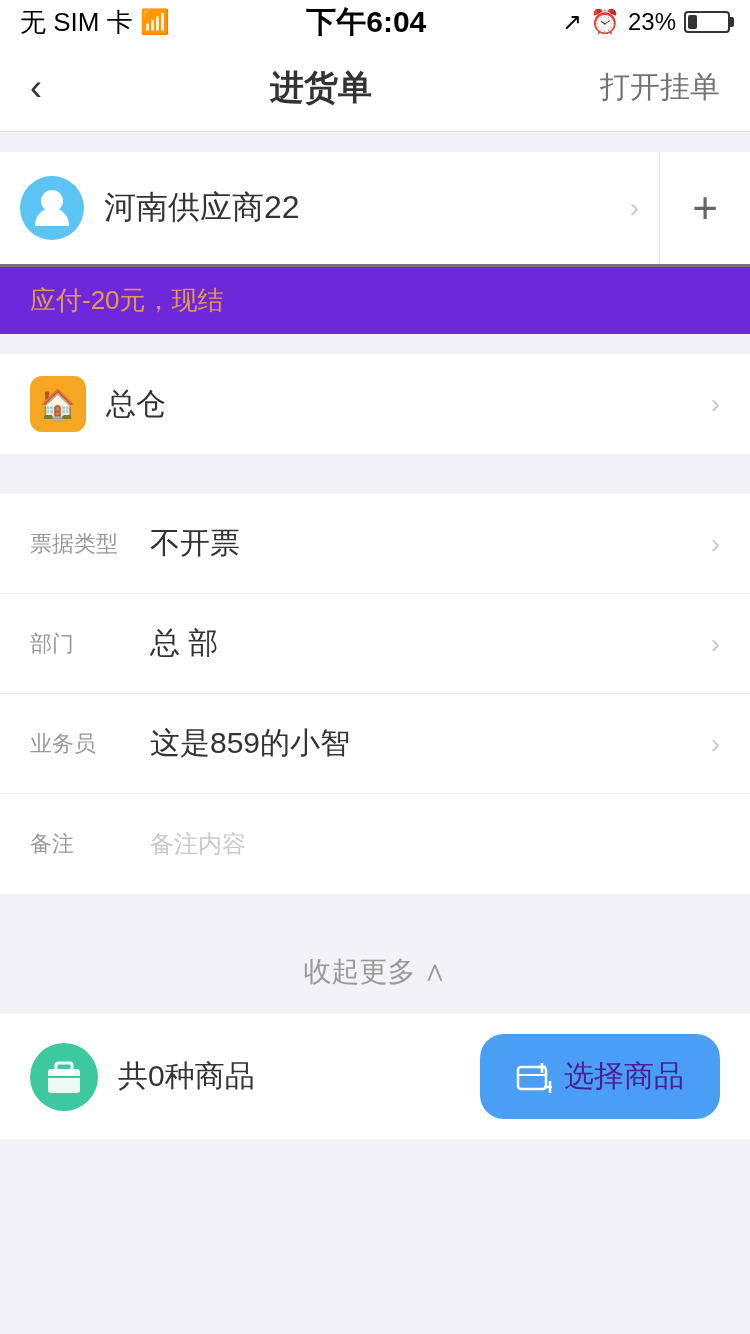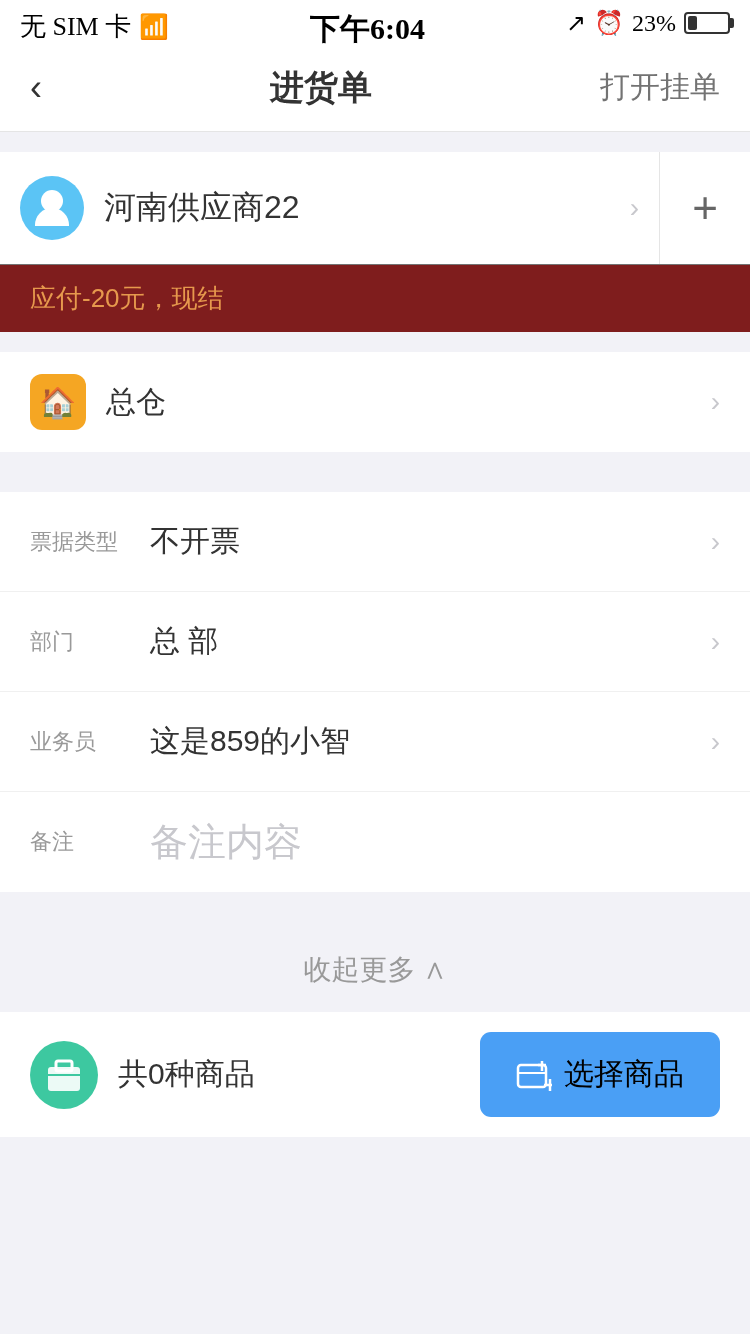--- a/index.html
+++ b/index.html
@@ -17,12 +17,11 @@
       height: 44px;
       background: #fff;
       display: flex;
-      align-items: flex-start;
+      align-items: center;
       justify-content: space-between;
       padding: 9px 20px;
       font-size: 26px;
       font-weight: 500;
-      font-family: Liberation Serif, serif;
     }
     .status-left { display: flex; align-items: center; gap: 8px; }
     .status-center { font-size: 30px; font-weight: 600; }

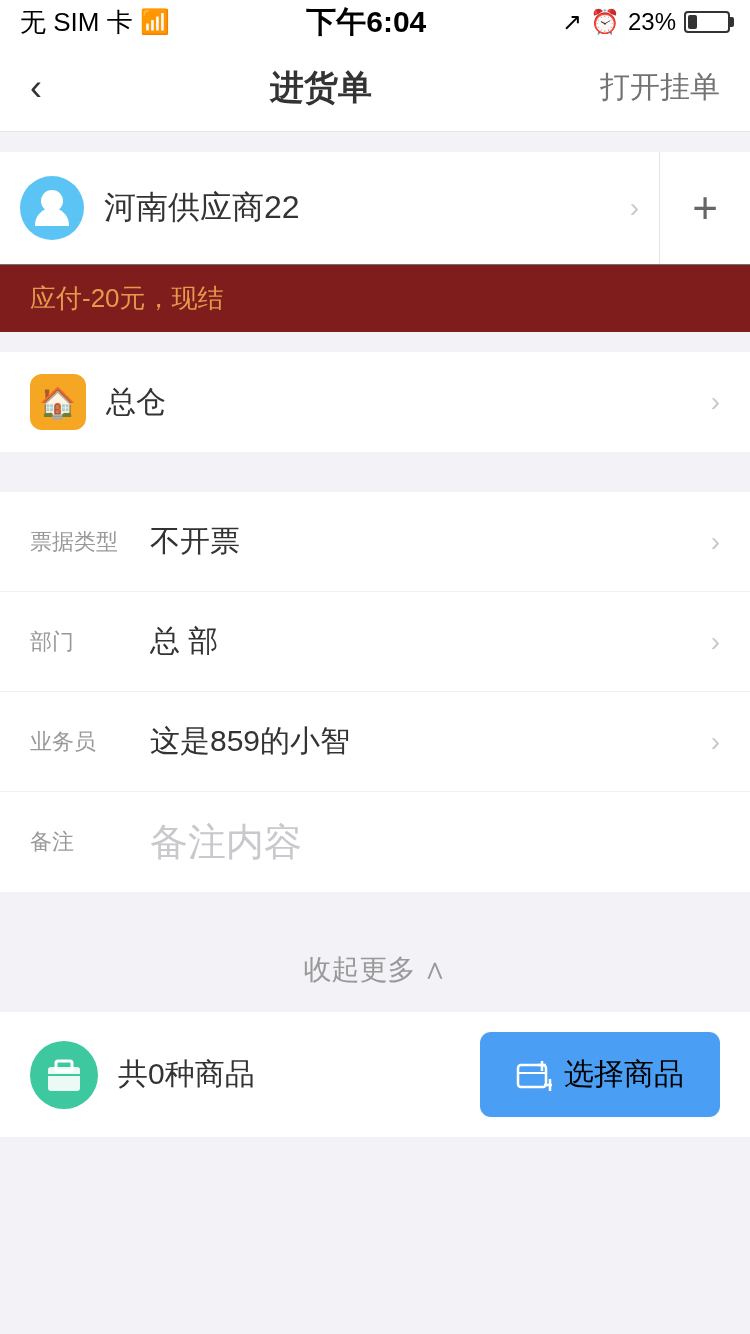--- a/index.html
+++ b/index.html
@@ -157,11 +157,11 @@
 
     
     .notice-bar {
-      background: #7f1d1d;
+      background: #6d28d9;
       padding: 16px 30px;
       font-size: 26px;
       color: #e6994d;
-      border-top: 1px solid #737373;
+      border-top: 3px solid #737373;
     }
 
     

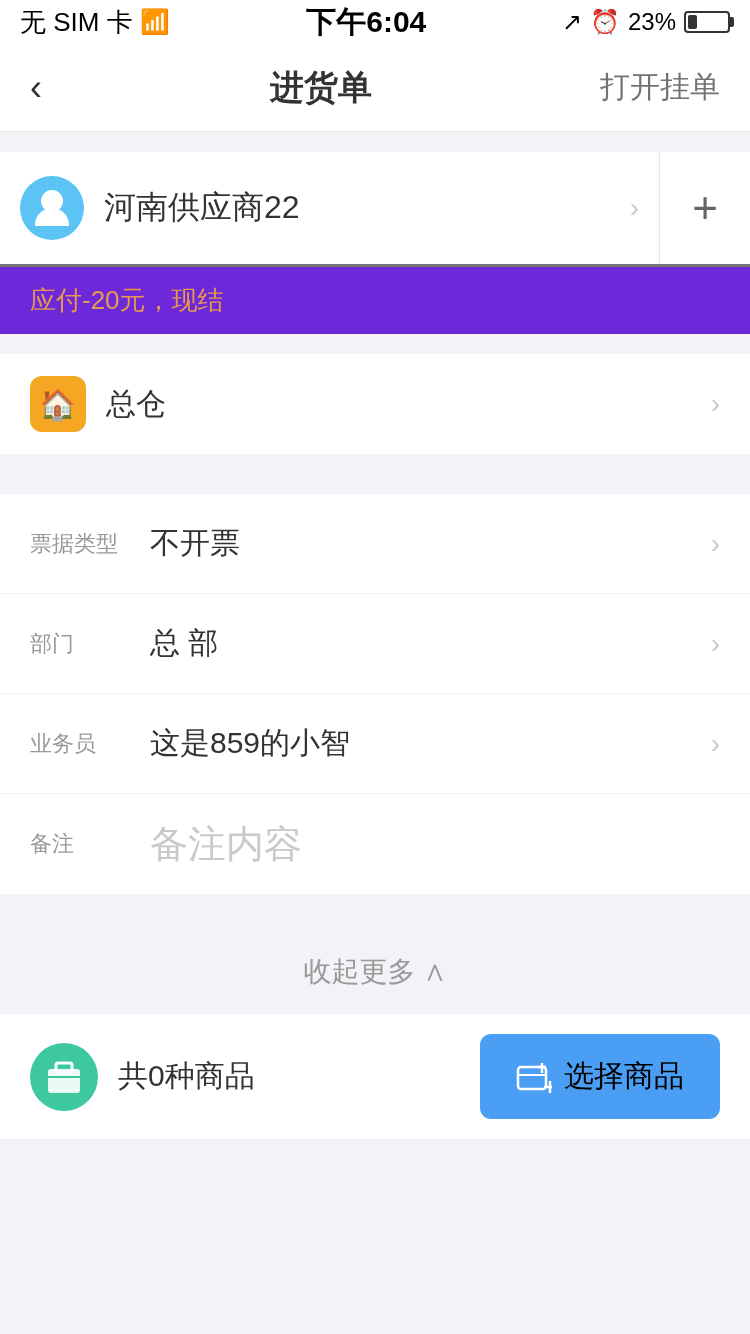--- a/index.html
+++ b/index.html
@@ -207,7 +207,7 @@
       flex: 1;
     }
     .row-placeholder {
-      font-size: 38px;
+      font-size: 24px;
       color: #c8c8cd;
       flex: 1;
     }

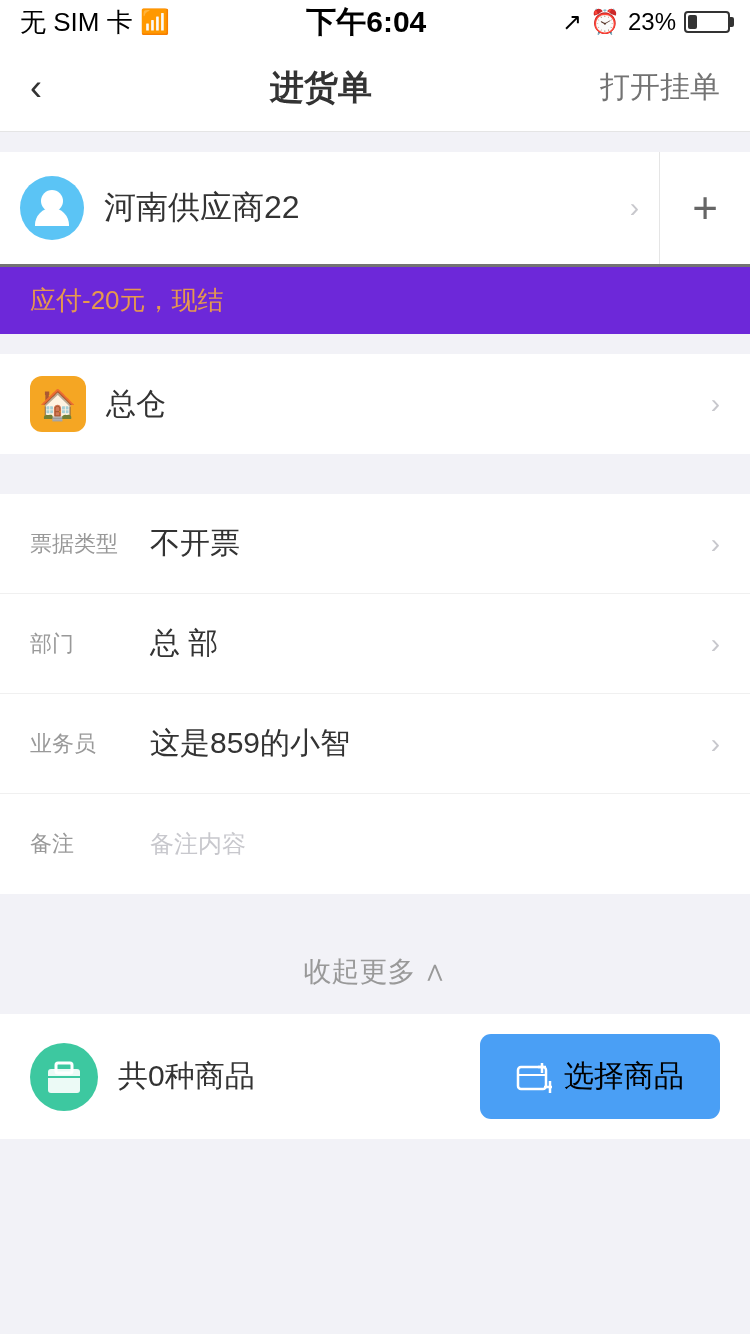--- a/index.html
+++ b/index.html
@@ -269,8 +269,8 @@
     }
     .select-btn {
       background: #4a9ff5;
-      color: #000000;
-      border-radius: 11px;
+      color: #4c1d95;
+      border-radius: 24px;
       padding: 22px 36px;
       font-size: 30px;
       display: flex;

